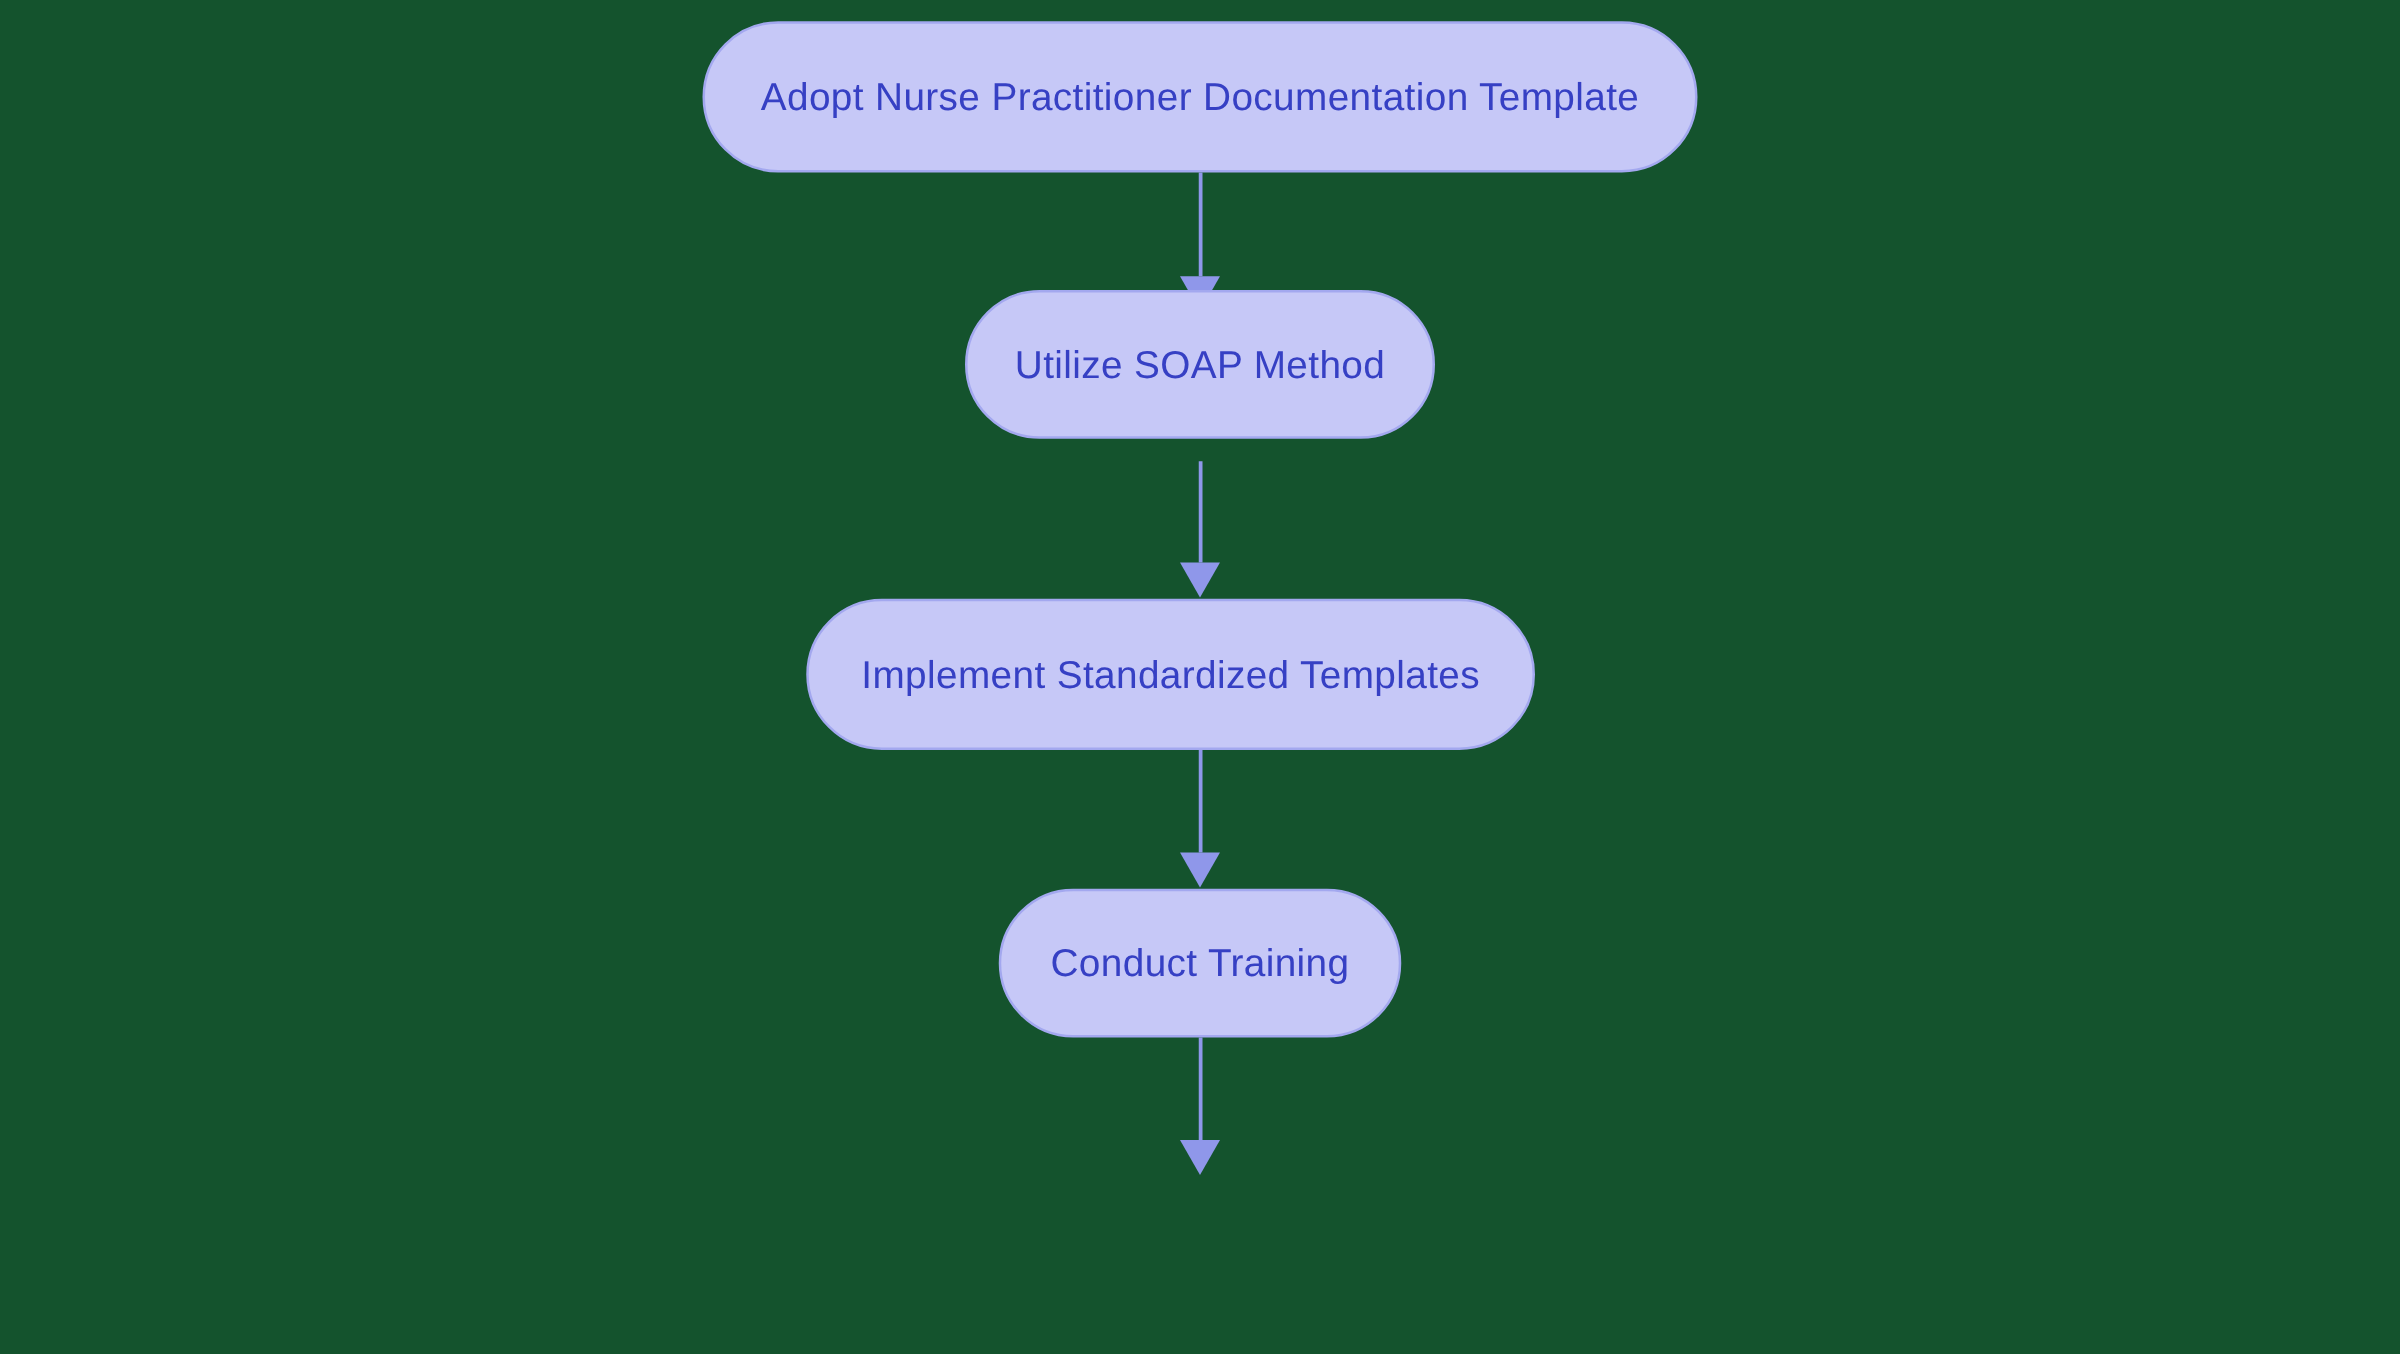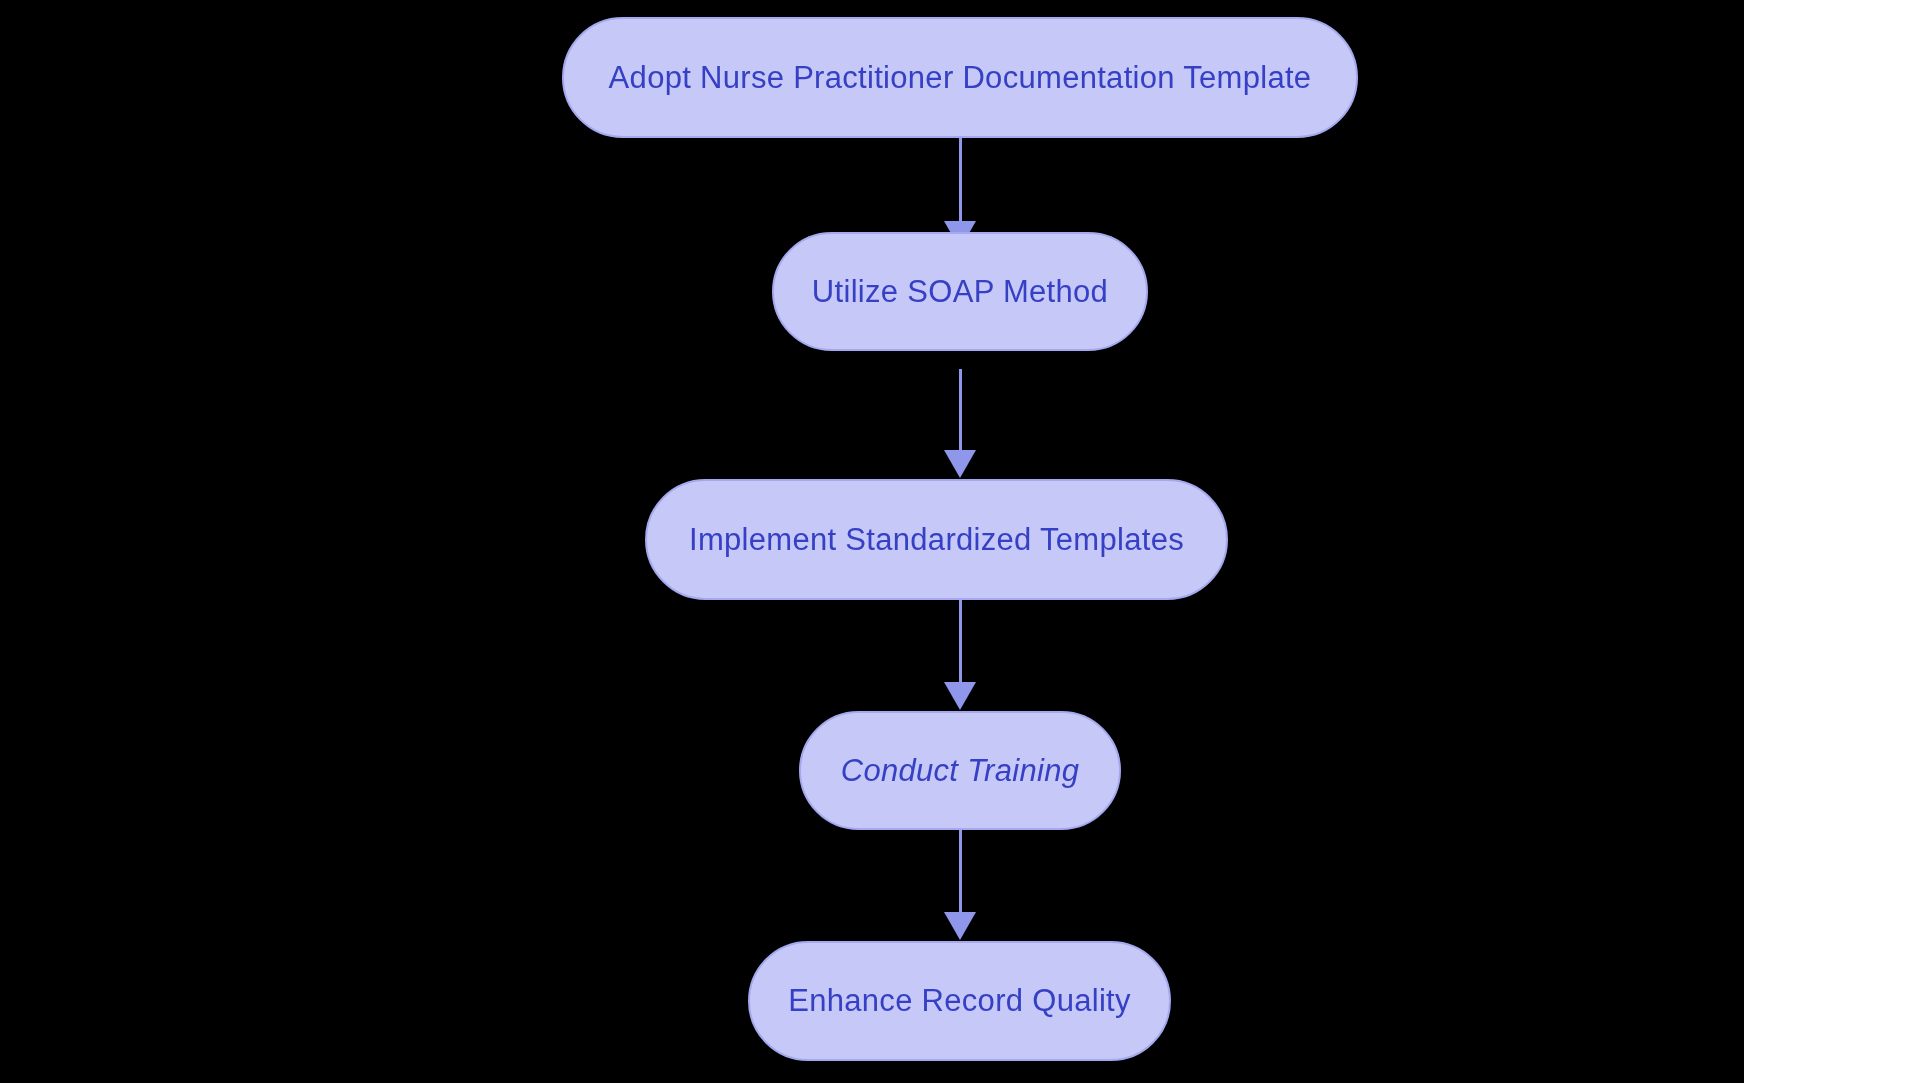--- a/index.html
+++ b/index.html
@@ -10,9 +10,9 @@
   }
   .canvas {
     position: relative;
-    width: 1744px;
+    width: 1920px;
     height: 1083px;
-    background: #000000;
+    background: #14532d;
     overflow: hidden;
   }
   .node {

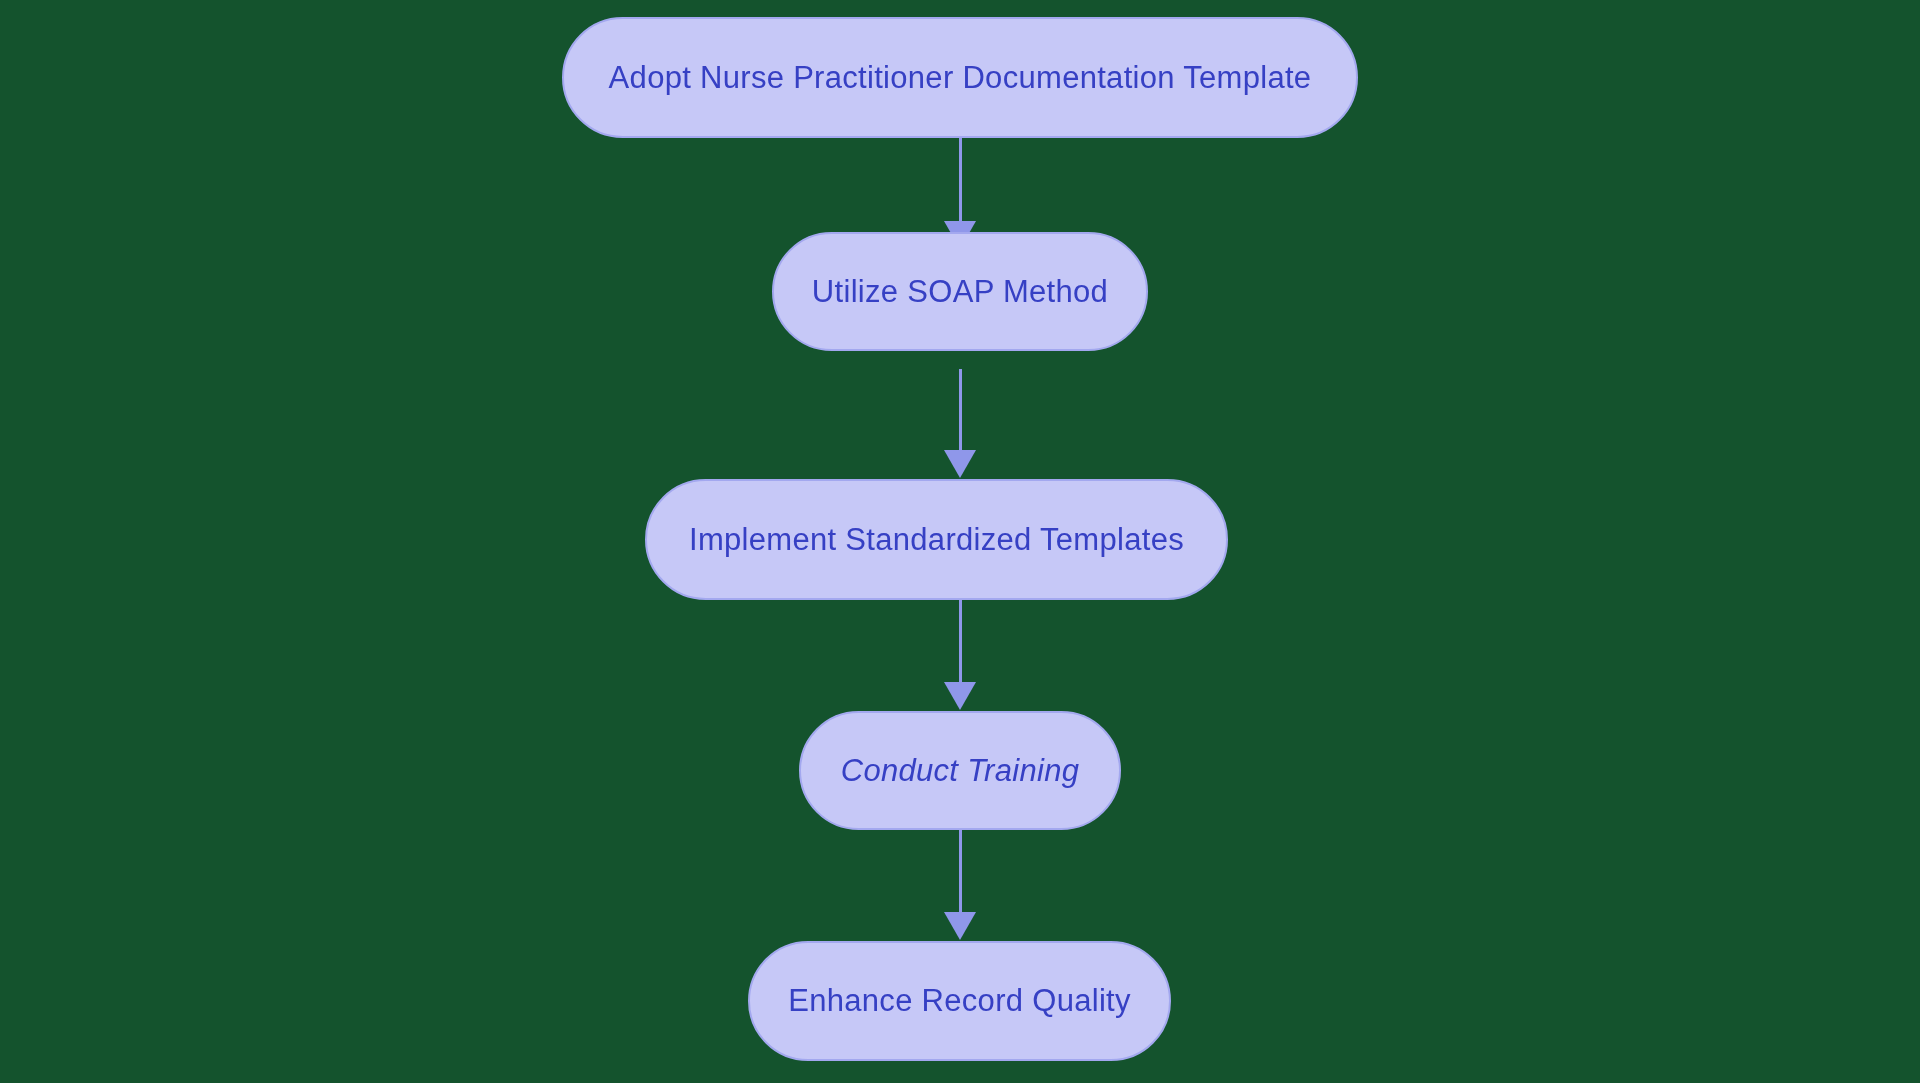--- a/index.html
+++ b/index.html
@@ -33,7 +33,7 @@
   .n1 { left: 562px; top: 17px;  width: 796px; height: 121px; }
   .n2 { left: 772px; top: 232px; width: 376px; height: 119px; }
   .n3 { left: 645px; top: 479px; width: 583px; height: 121px; }
-  .n4 { left: 799px; top: 711px; width: 322px; height: 119px; font-style: italic; }
+  .n4 { left: 799px; top: 711px; width: 322px; height: 119px; }
   .n5 { left: 748px; top: 941px; width: 423px; height: 120px; }
 
   .arrow {

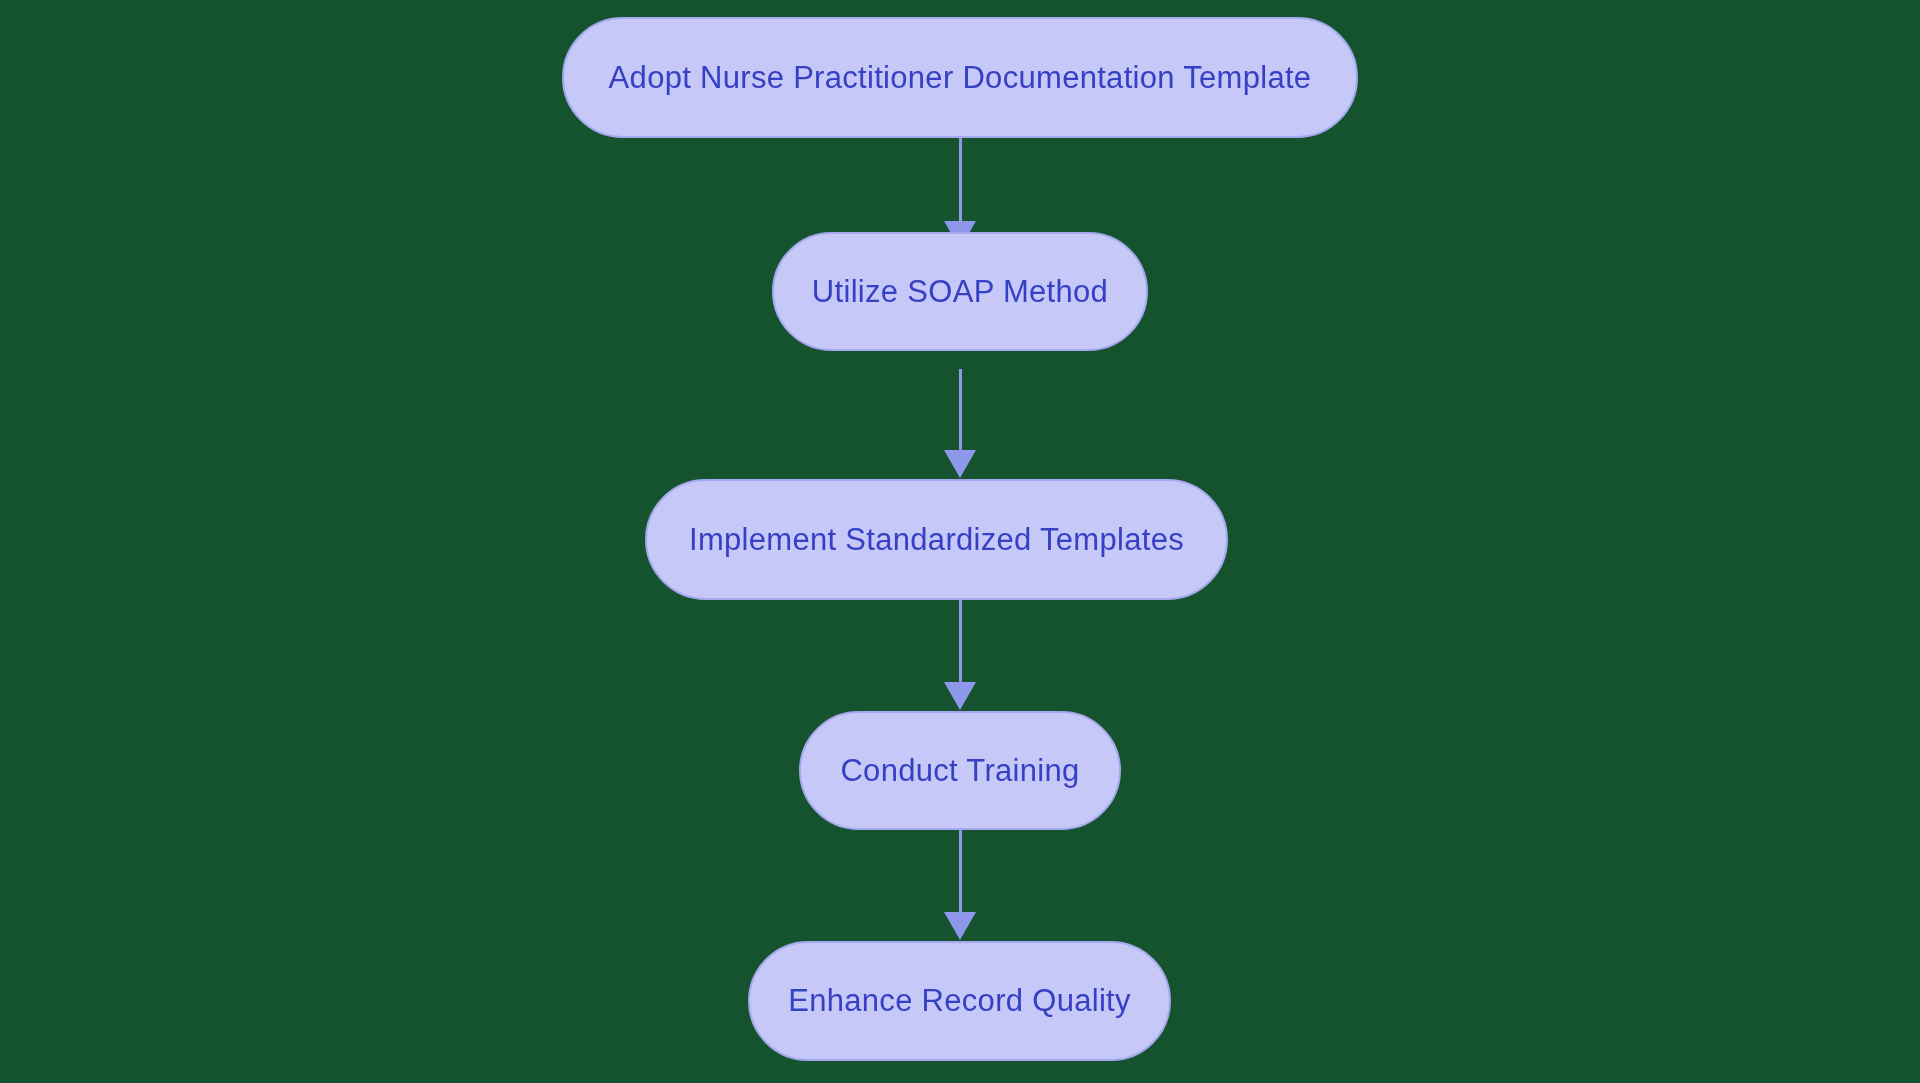--- a/index.html
+++ b/index.html
@@ -101,9 +101,6 @@
     <div class="head"></div>
   </div>
 
-  <div class="node n5">
-    <span>Enhance Record Quality</span>
-  </div>
 
 </div>
 

